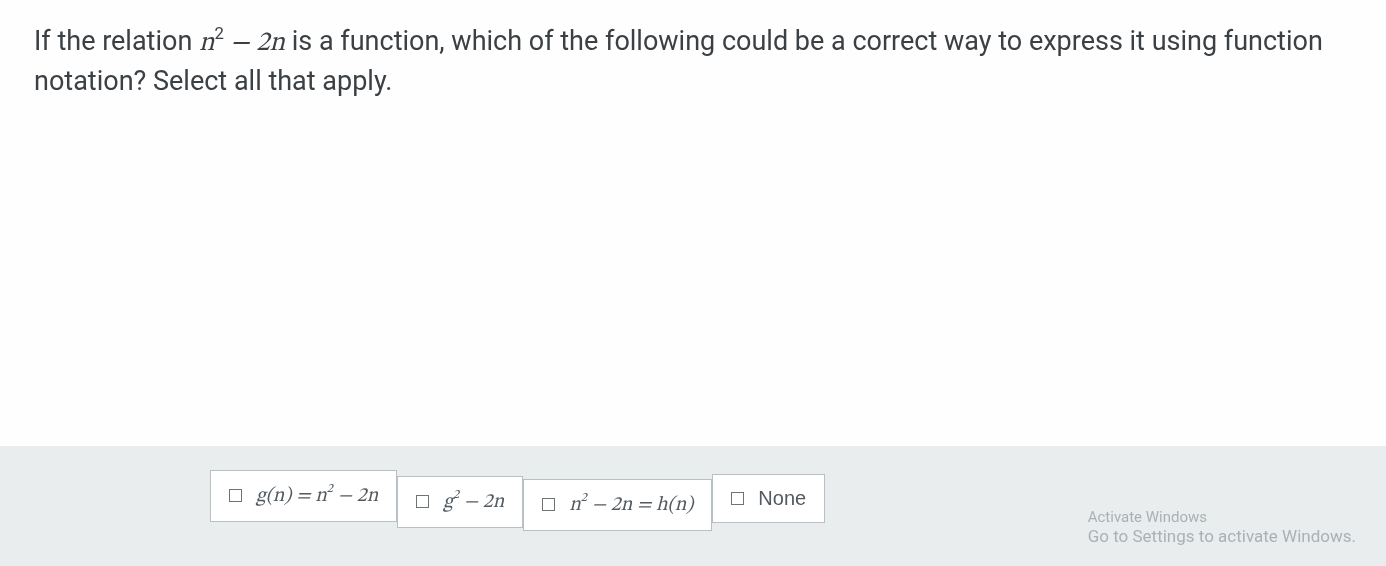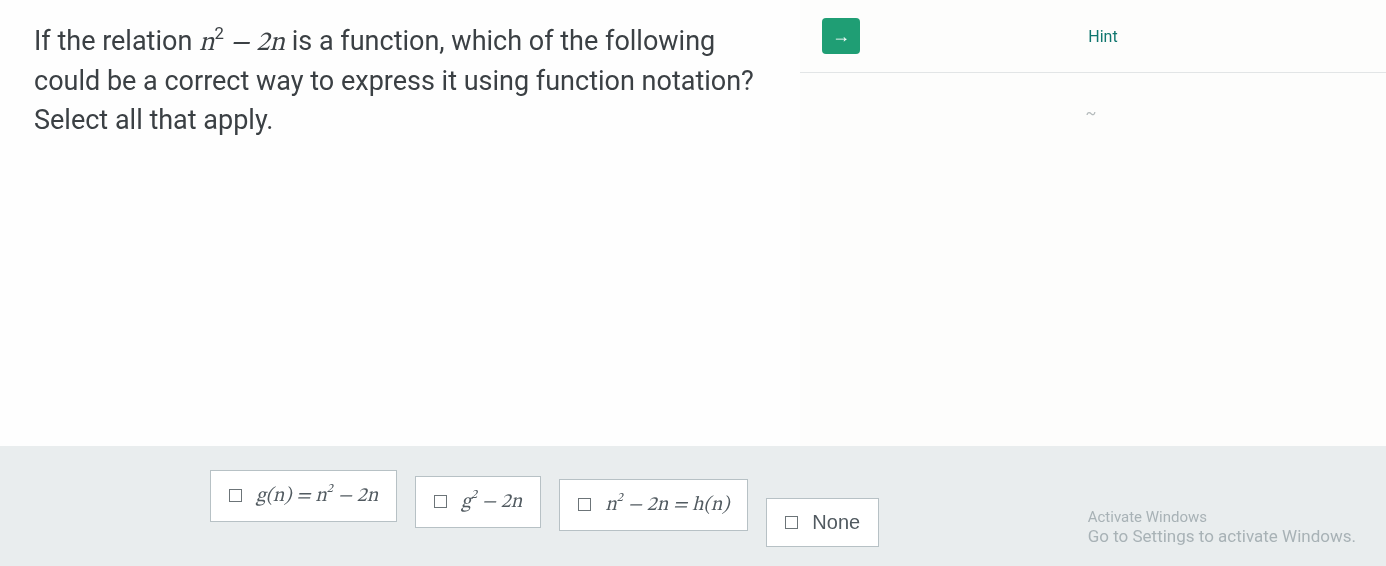--- a/index.html
+++ b/index.html
@@ -6,7 +6,7 @@
     html, body { width: 1386px; height: 566px; font-family: "Segoe UI", Roboto, "Helvetica Neue", Arial, sans-serif; background:#d9dee1; overflow:hidden; }
     body { position: relative; }
     .shell { position:absolute; inset:0; }
-    .panels { display:flex; height:100%; }
+    .panels { display:flex; height:100%;flex-direction:column; }
     .left { flex: 0 0 800px; background:#fefefe; padding: 22px 28px 0 34px; position:relative; display:flex; flex-direction:column; }
     .right { flex: 1; background:#fdfdfc; position:relative; }
     .question { font-size: 27px; line-height: 1.45; color:#3b4044; font-weight:400; }

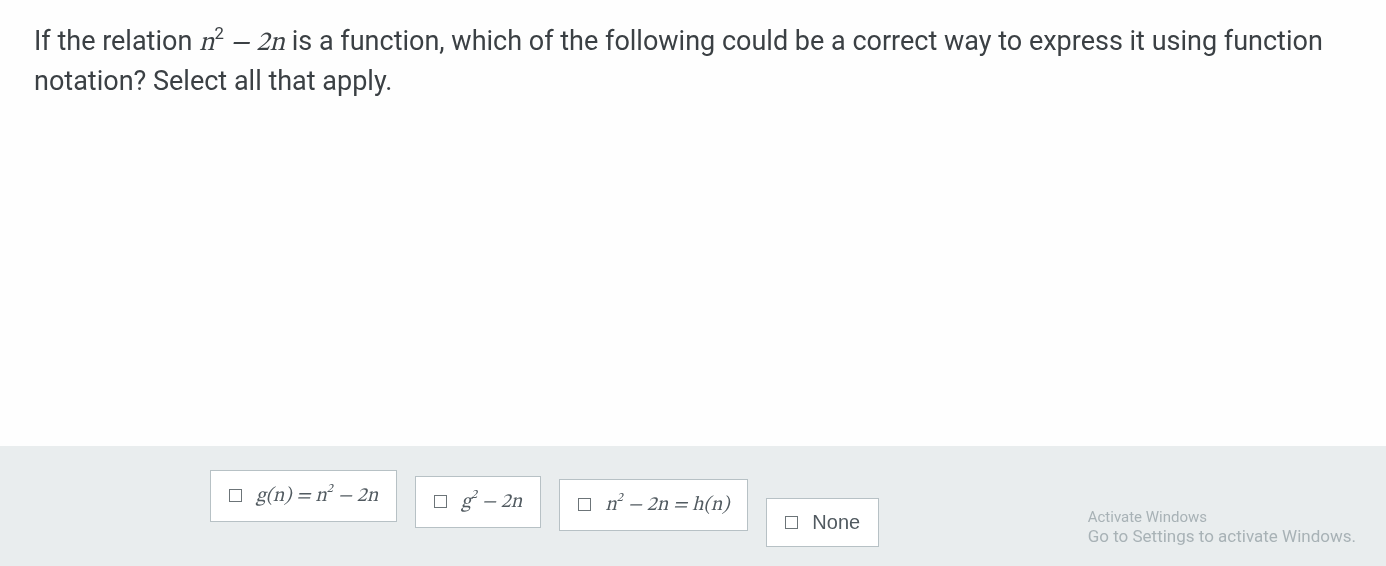--- a/index.html
+++ b/index.html
@@ -21,7 +21,7 @@
     .hint-body { padding: 30px 26px 0 22px; font-size:25px; color:#3b4044; line-height:1.4;}
     .hint-body .tilde { text-align:center; color:#b5bbbc; font-size:16px; margin-bottom:6px;}
     
-    .answers { position:absolute; left:0; right:0; bottom:0; height:120px; background:#e9edee; padding-top:24px; padding-left:210px; display:flex; gap:18px; align-items:flex-start; }
+    .answers { position:absolute; left:0; right:0; bottom:0; height:120px; background:#e9edee; padding-top:24px; padding-left:210px; display:flex; align-items:flex-start; }
     .choice { background:#fff; border:1px solid #b7c1c5; padding: 12px 18px; display:flex; align-items:center; gap:14px; font-size:20px; color:#515a60; font-family: "Cambria Math","STIX Two Math","Times New Roman",serif; cursor:pointer;}
     .choice:nth-child(2){ margin-top:6px;}
     .choice:nth-child(3){ margin-top:9px;}

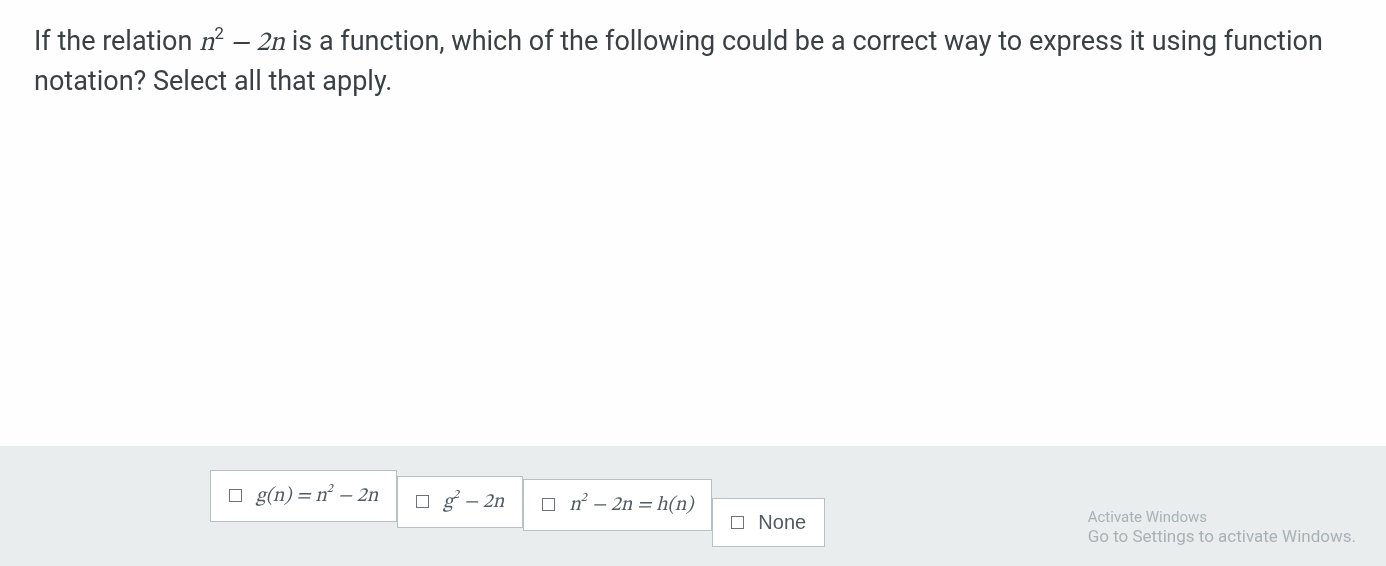--- a/index.html
+++ b/index.html
@@ -25,7 +25,7 @@
     .choice { background:#fff; border:1px solid #b7c1c5; padding: 12px 18px; display:flex; align-items:center; gap:14px; font-size:20px; color:#515a60; font-family: "Cambria Math","STIX Two Math","Times New Roman",serif; cursor:pointer;}
     .choice:nth-child(2){ margin-top:6px;}
     .choice:nth-child(3){ margin-top:9px;}
-    .choice:nth-child(4){ margin-top:28px;}
+    .choice:nth-child(4){ margin-top:4px;}
     .chk { width:13px; height:13px; border:1.5px solid #6c7478; display:inline-block; flex-shrink:0;}
     .choice-text { white-space:nowrap; }
     .watermark { position:absolute; right:30px; bottom:20px; text-align:left; color:#a8b2b6; pointer-events:none;}

